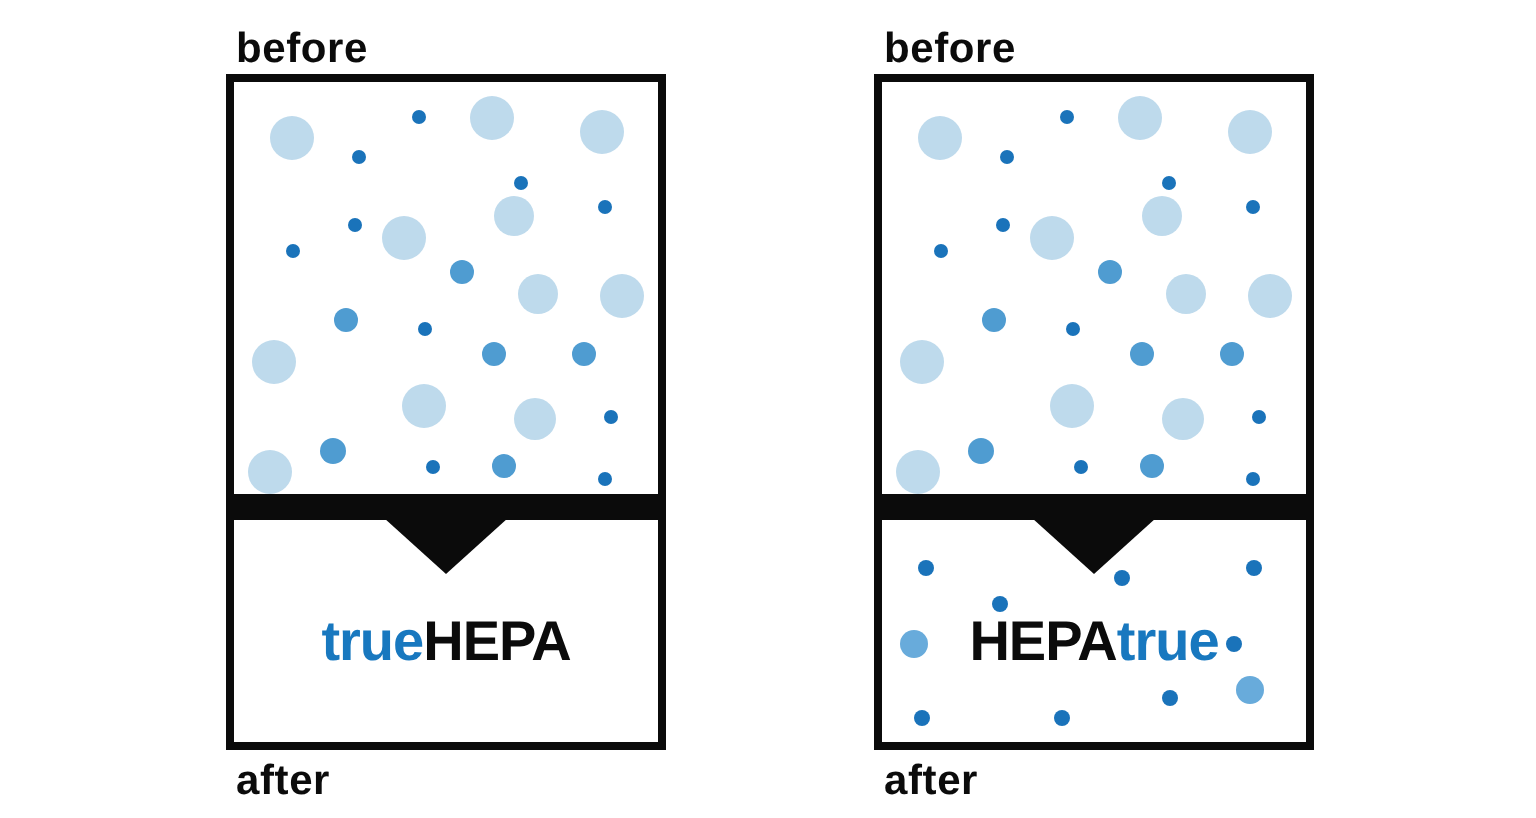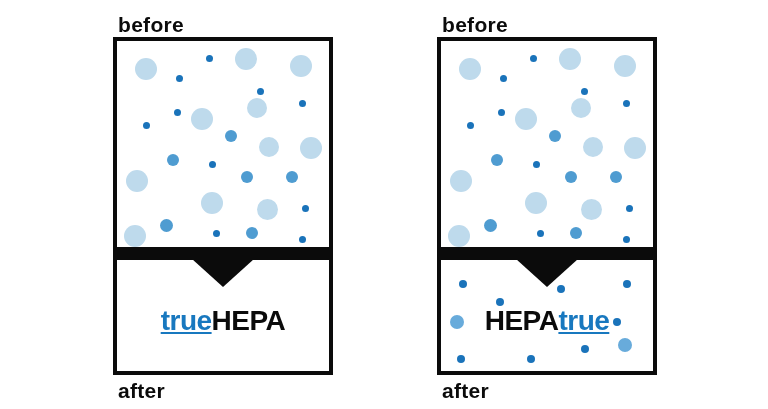--- a/index.html
+++ b/index.html
@@ -70,7 +70,7 @@
     z-index:2;
   }
   .name-black{color:var(--ink);}
-  .name-blue{color:var(--accent);text-decoration:underline;}
+  .name-blue{color:var(--accent);}
 </style>
 </head>
 <body>

